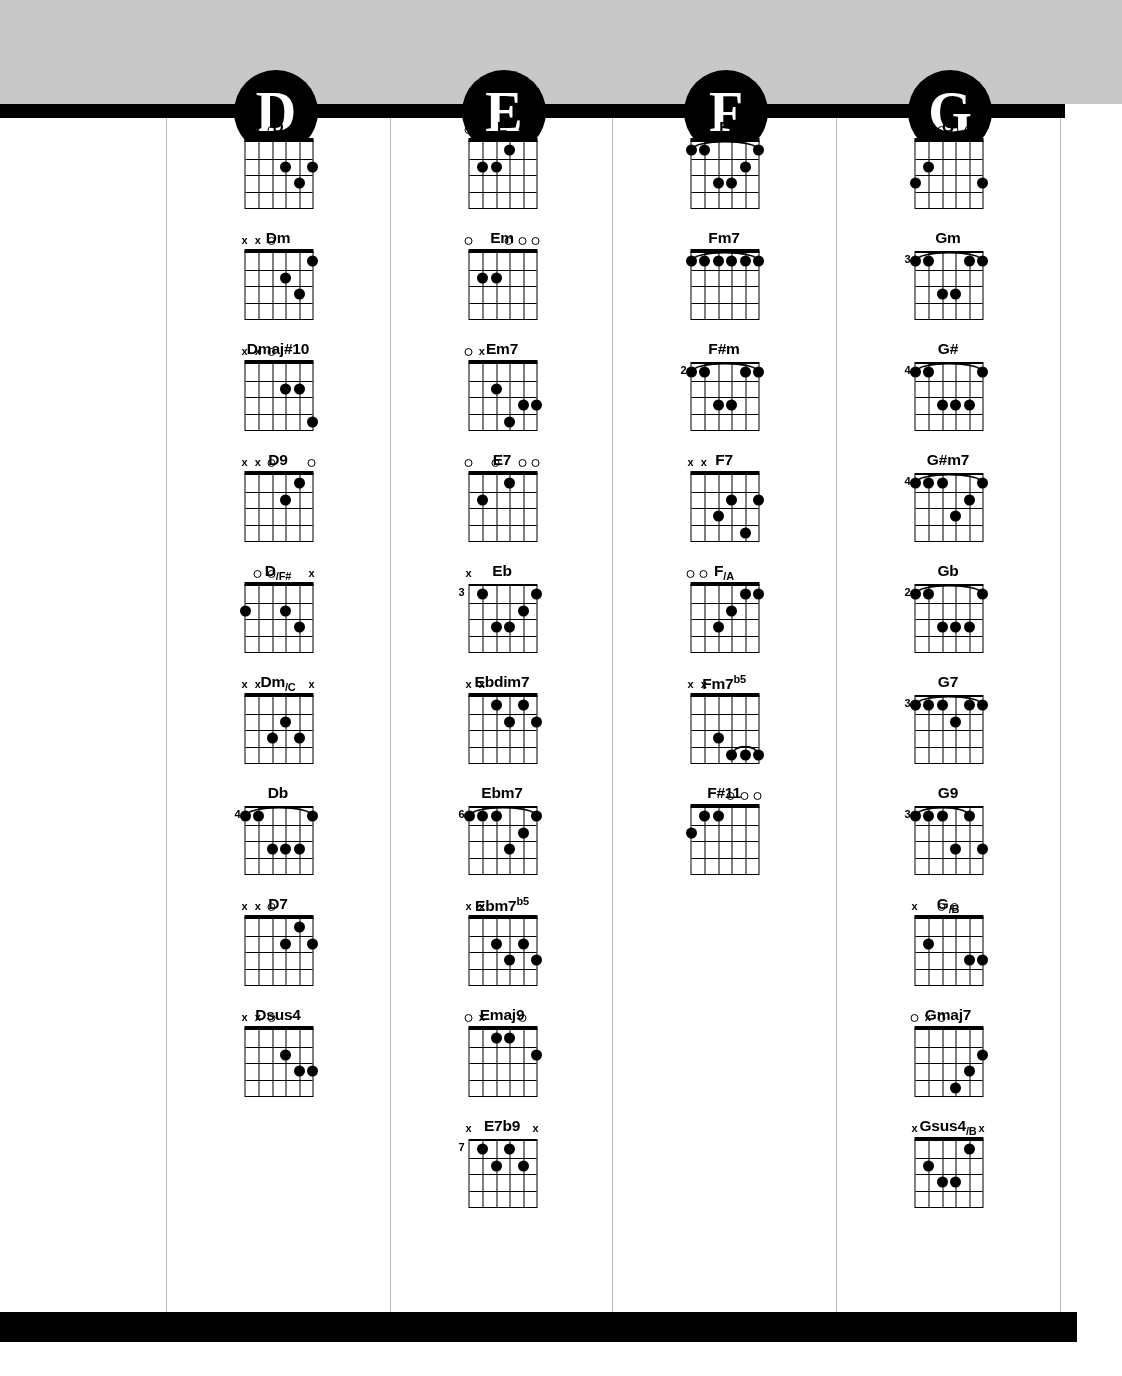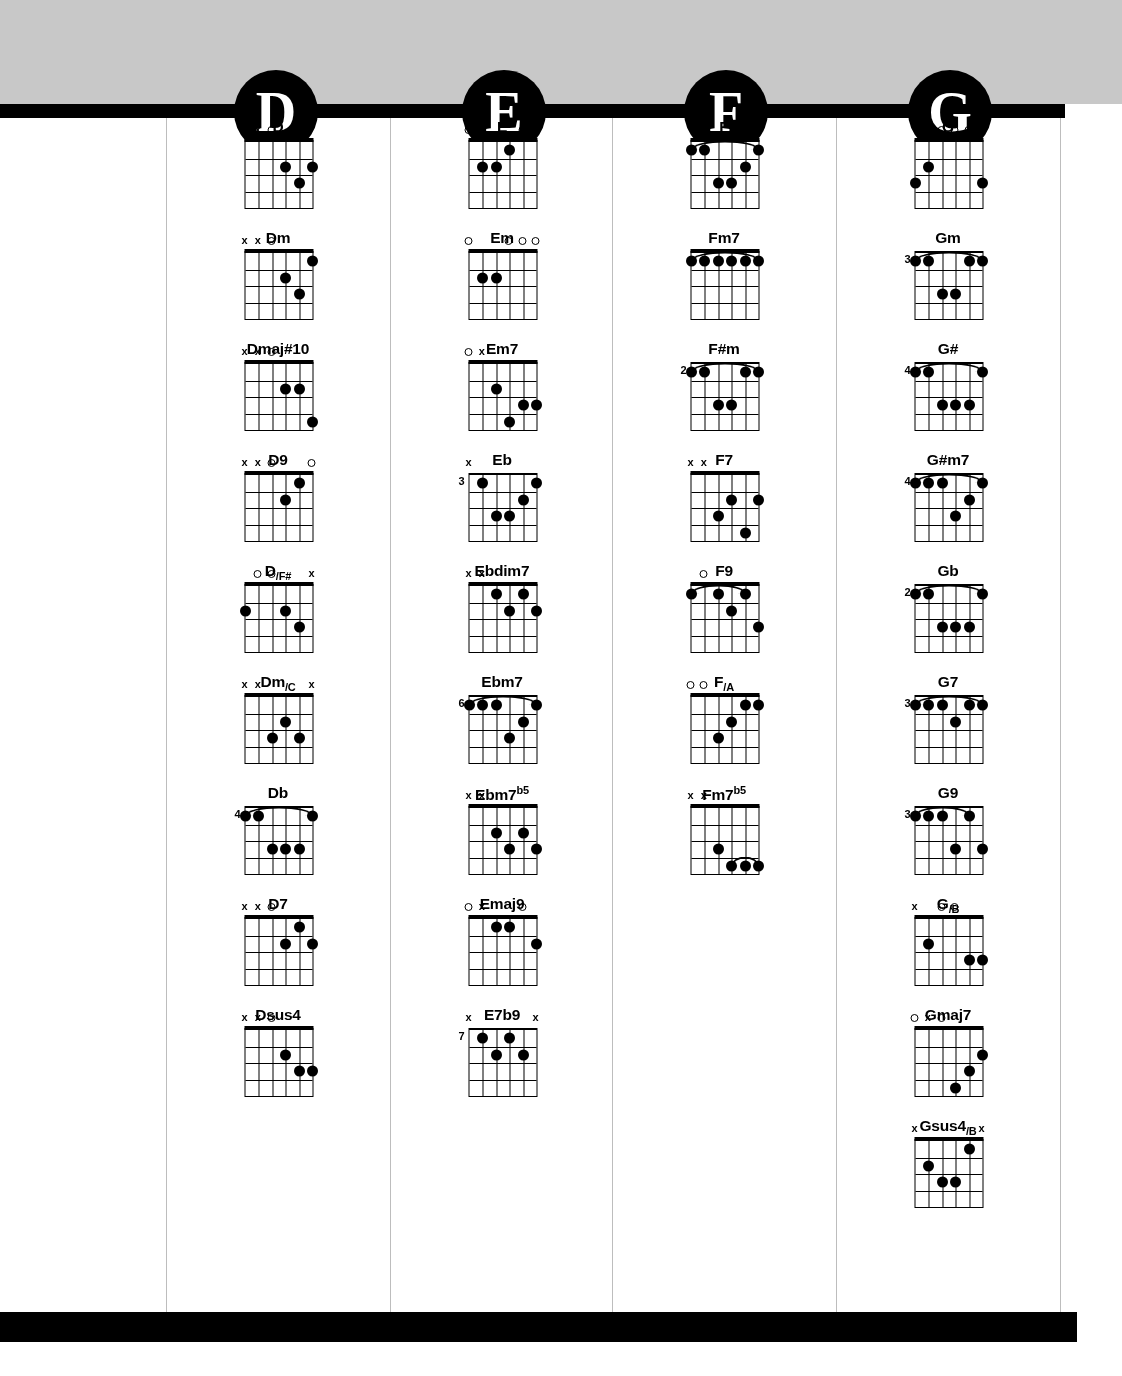--- a/index.html
+++ b/index.html
@@ -444,6 +444,27 @@
         </div>
       </div>
       <div class="chord">
+        <div class="chord-name">E7</div>
+        <div class="grid-wrap" style="width: 67px;">
+          <div class="open" style="left: 0px; top: -10px;"></div>
+          <div class="open" style="left: 26.8px; top: -10px;"></div>
+          <div class="open" style="left: 53.6px; top: -10px;"></div>
+          <div class="open" style="left: 67px; top: -10px;"></div>
+          <div class="grid" style="width: 67px; height: 66px;">
+            <div class="vline" style="left: 13.4px;"></div>
+            <div class="vline" style="left: 26.8px;"></div>
+            <div class="vline" style="left: 40.2px;"></div>
+            <div class="vline" style="left: 53.6px;"></div>
+            <div class="hline" style="top: 16.5px;"></div>
+            <div class="hline" style="top: 33px;"></div>
+            <div class="hline" style="top: 49.5px;"></div>
+            <div class="nut"></div>
+            <div class="dot" style="left: 13.4px; top: 24.75px;"></div>
+            <div class="dot" style="left: 40.2px; top: 8.25px;"></div>
+          </div>
+        </div>
+      </div>
+      <div class="chord">
         <div class="chord-name">Eb</div>
         <div class="grid-wrap" style="width: 67px;">
           <div class="mute" style="left: 0px; top: -11px;">x</div>

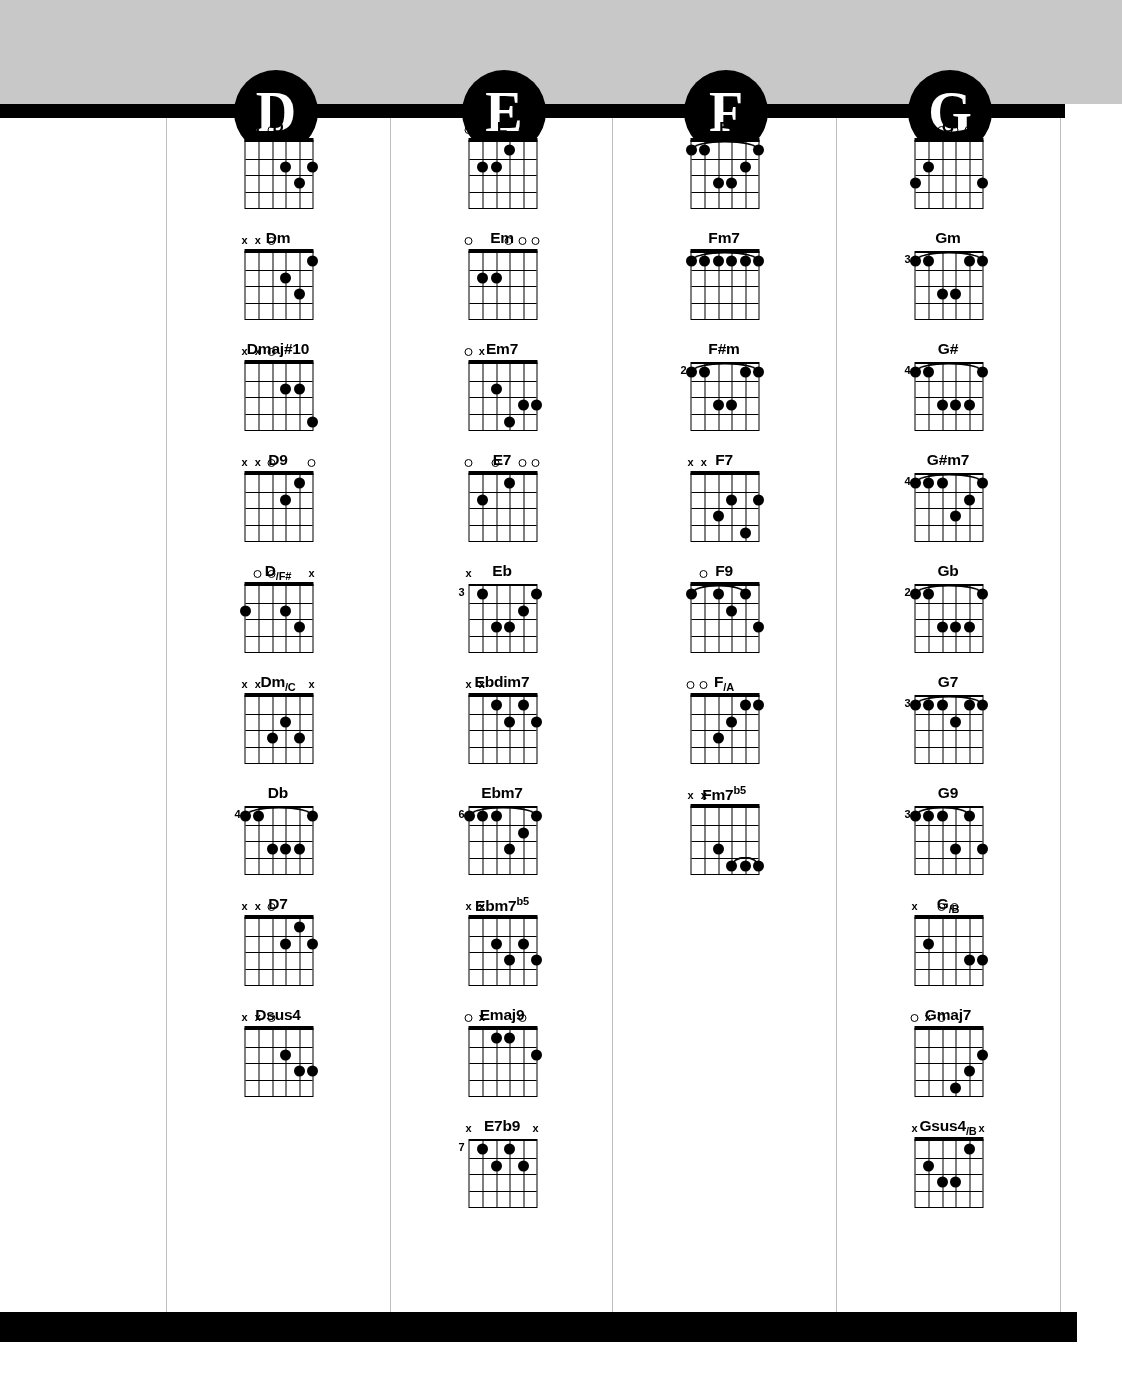--- a/index.html
+++ b/index.html
@@ -681,28 +681,6 @@
         </div>
       </div>
       <div class="chord">
-        <div class="chord-name">F9</div>
-        <div class="grid-wrap" style="width: 67px;">
-          <div class="open" style="left: 13.4px; top: -10px;"></div>
-          <div class="grid" style="width: 67px; height: 66px;">
-            <div class="vline" style="left: 13.4px;"></div>
-            <div class="vline" style="left: 26.8px;"></div>
-            <div class="vline" style="left: 40.2px;"></div>
-            <div class="vline" style="left: 53.6px;"></div>
-            <div class="hline" style="top: 16.5px;"></div>
-            <div class="hline" style="top: 33px;"></div>
-            <div class="hline" style="top: 49.5px;"></div>
-            <div class="nut"></div>
-            <div class="dot" style="left: 0px; top: 8.25px;"></div>
-            <div class="dot" style="left: 26.8px; top: 8.25px;"></div>
-            <div class="dot" style="left: 40.2px; top: 24.75px;"></div>
-            <div class="dot" style="left: 53.6px; top: 8.25px;"></div>
-            <div class="dot" style="left: 67px; top: 41.25px;"></div>
-            <div class="barre" style="left: 0px; width: 53.6px; top: 3.25px;"></div>
-          </div>
-        </div>
-      </div>
-      <div class="chord">
         <div class="chord-name">F<span class="sub">/A</span></div>
         <div class="grid-wrap" style="width: 67px;">
           <div class="open" style="left: 0px; top: -10px;"></div>

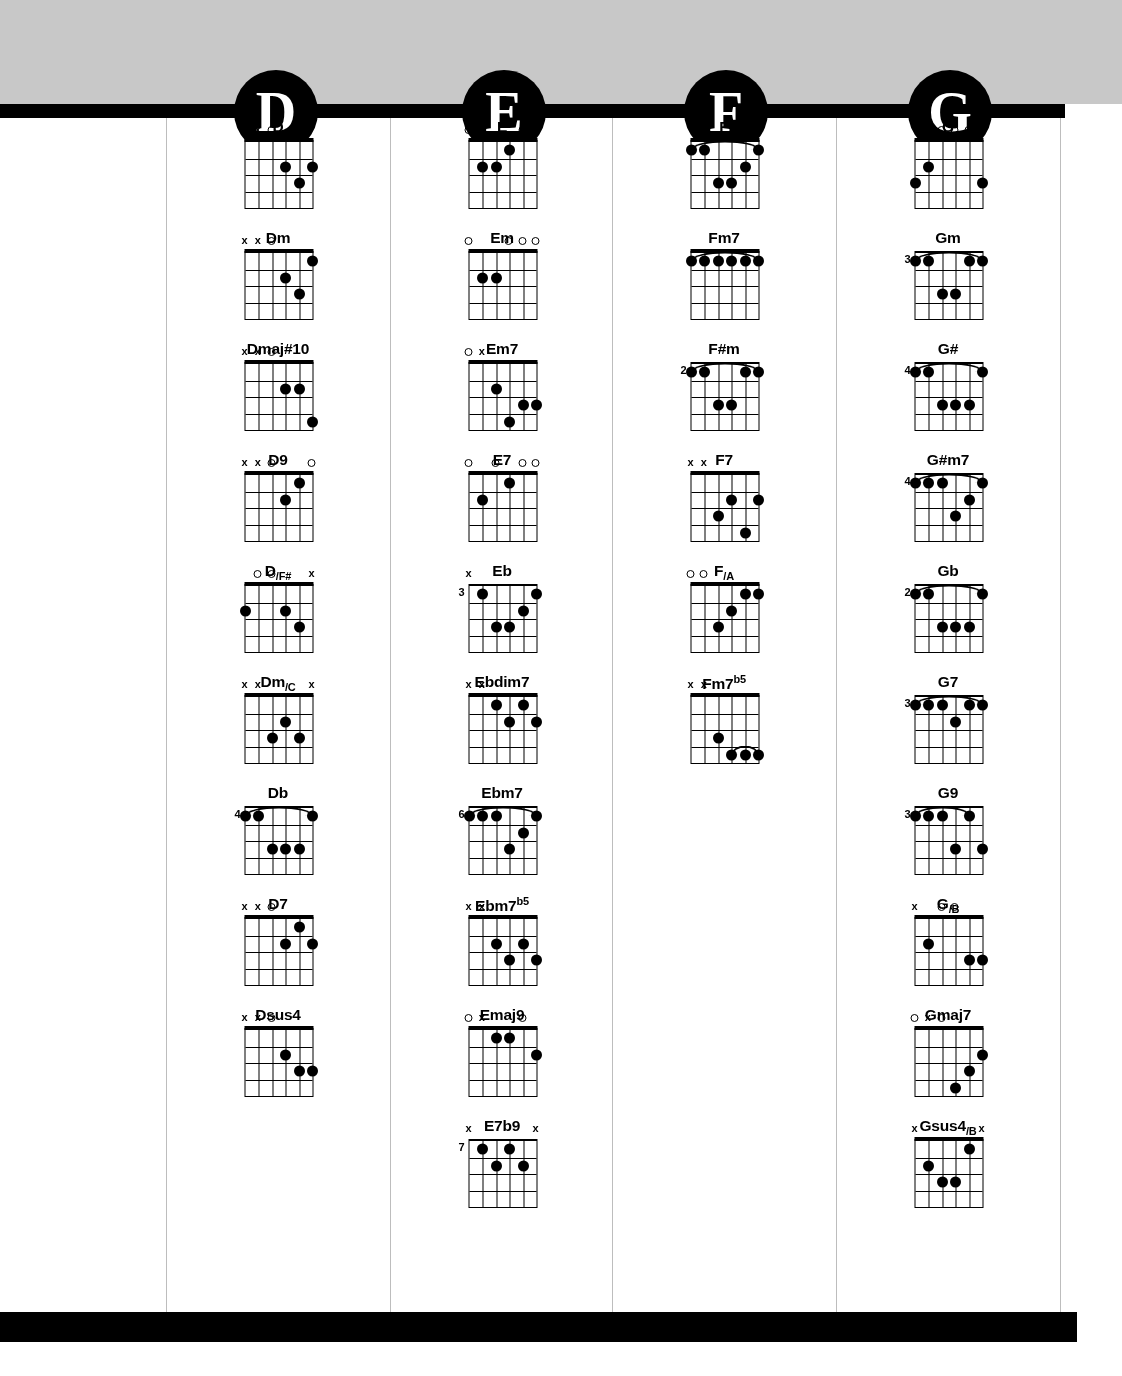--- a/index.html
+++ b/index.html
@@ -723,6 +723,27 @@
           </div>
         </div>
       </div>
+      <div class="chord">
+        <div class="chord-name">F#11</div>
+        <div class="grid-wrap" style="width: 67px;">
+          <div class="open" style="left: 40.2px; top: -10px;"></div>
+          <div class="open" style="left: 53.6px; top: -10px;"></div>
+          <div class="open" style="left: 67px; top: -10px;"></div>
+          <div class="grid" style="width: 67px; height: 66px;">
+            <div class="vline" style="left: 13.4px;"></div>
+            <div class="vline" style="left: 26.8px;"></div>
+            <div class="vline" style="left: 40.2px;"></div>
+            <div class="vline" style="left: 53.6px;"></div>
+            <div class="hline" style="top: 16.5px;"></div>
+            <div class="hline" style="top: 33px;"></div>
+            <div class="hline" style="top: 49.5px;"></div>
+            <div class="nut"></div>
+            <div class="dot" style="left: 0px; top: 24.75px;"></div>
+            <div class="dot" style="left: 13.4px; top: 8.25px;"></div>
+            <div class="dot" style="left: 26.8px; top: 8.25px;"></div>
+          </div>
+        </div>
+      </div>
     </div>
     <div class="column" style="left: 836px;">
       <div class="chord">

